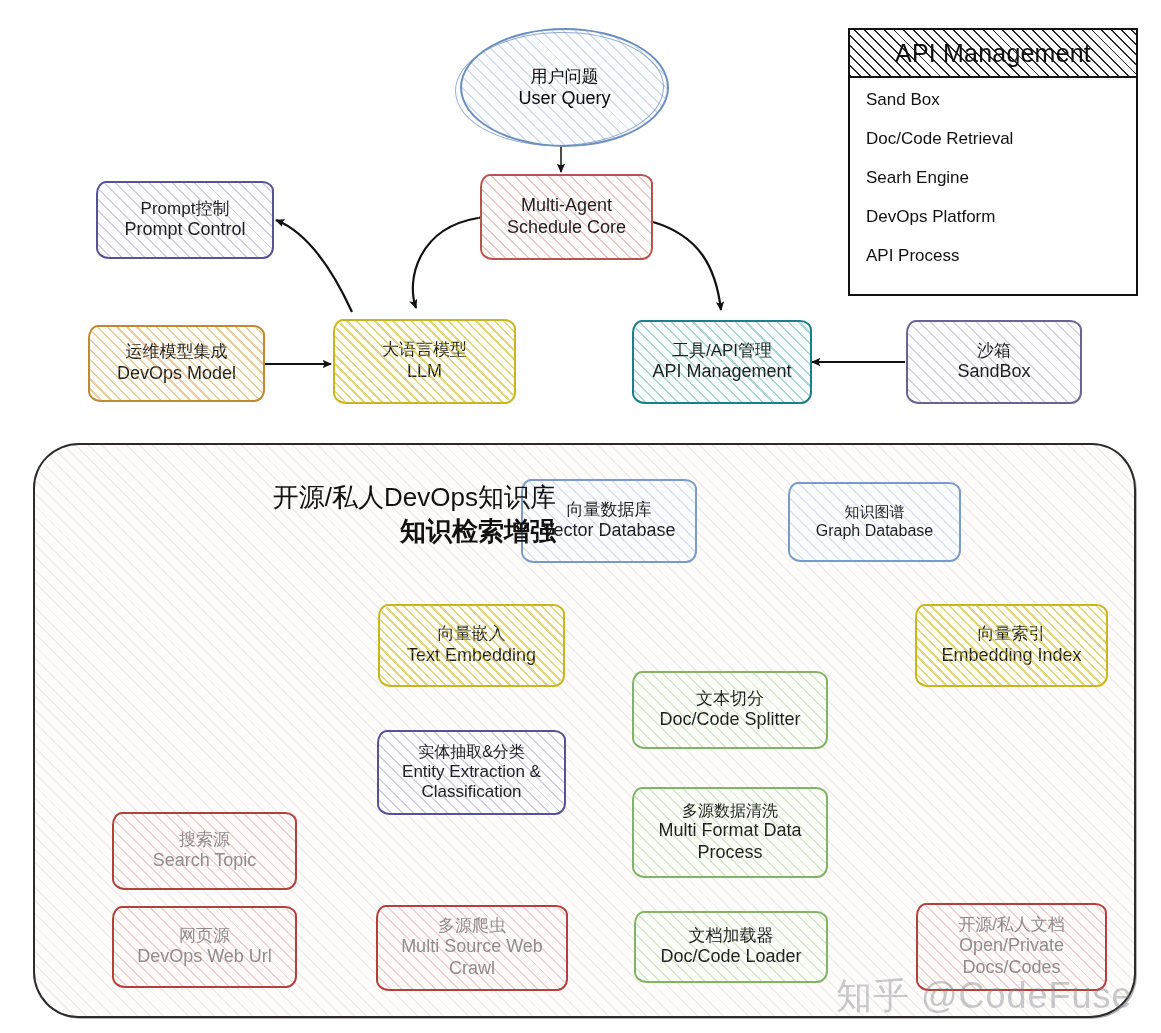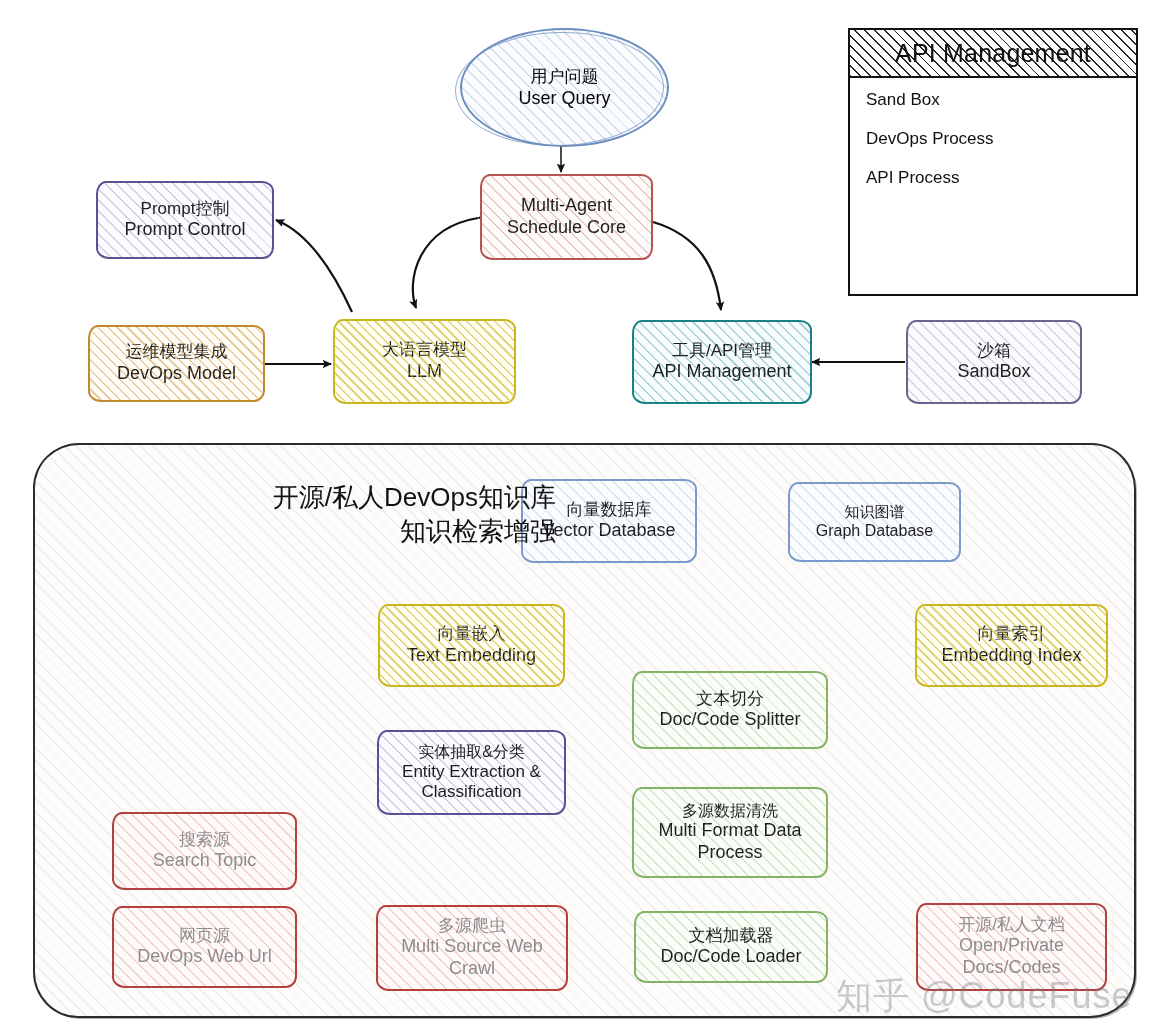--- a/index.html
+++ b/index.html
@@ -167,6 +167,7 @@
     </div>
     <div id="api-list">
       <div class="item">Sand Box</div>
+      <div class="item">Doc/Code Retrieval</div>
       <div class="item">DevOps Process</div>
       <div class="item">API  Process</div>
     </div>

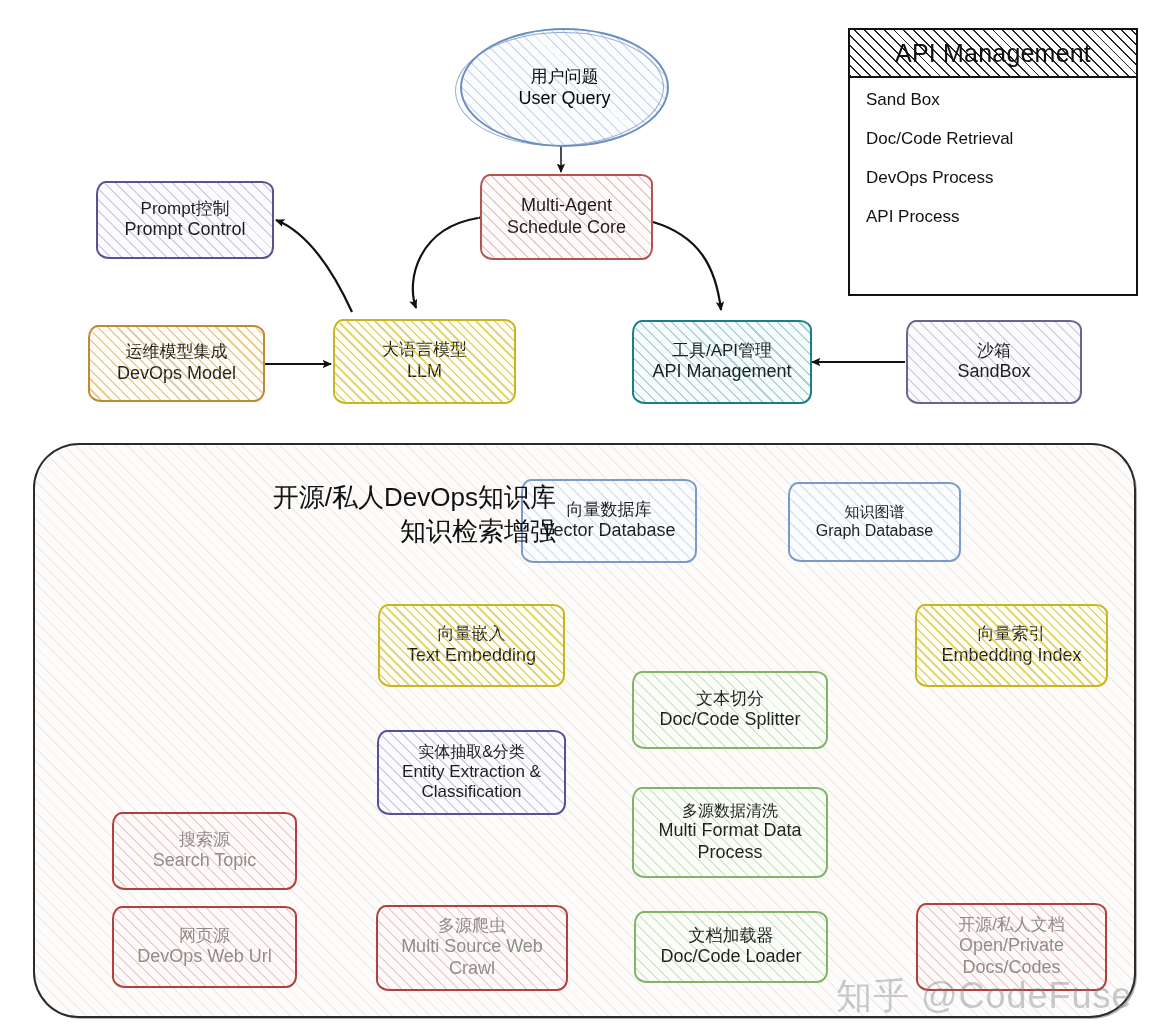--- a/index.html
+++ b/index.html
@@ -168,6 +168,7 @@
     <div id="api-list">
       <div class="item">Sand Box</div>
       <div class="item">Doc/Code Retrieval</div>
+      <div class="item">Searh Engine</div>
       <div class="item">DevOps Process</div>
       <div class="item">API  Process</div>
     </div>

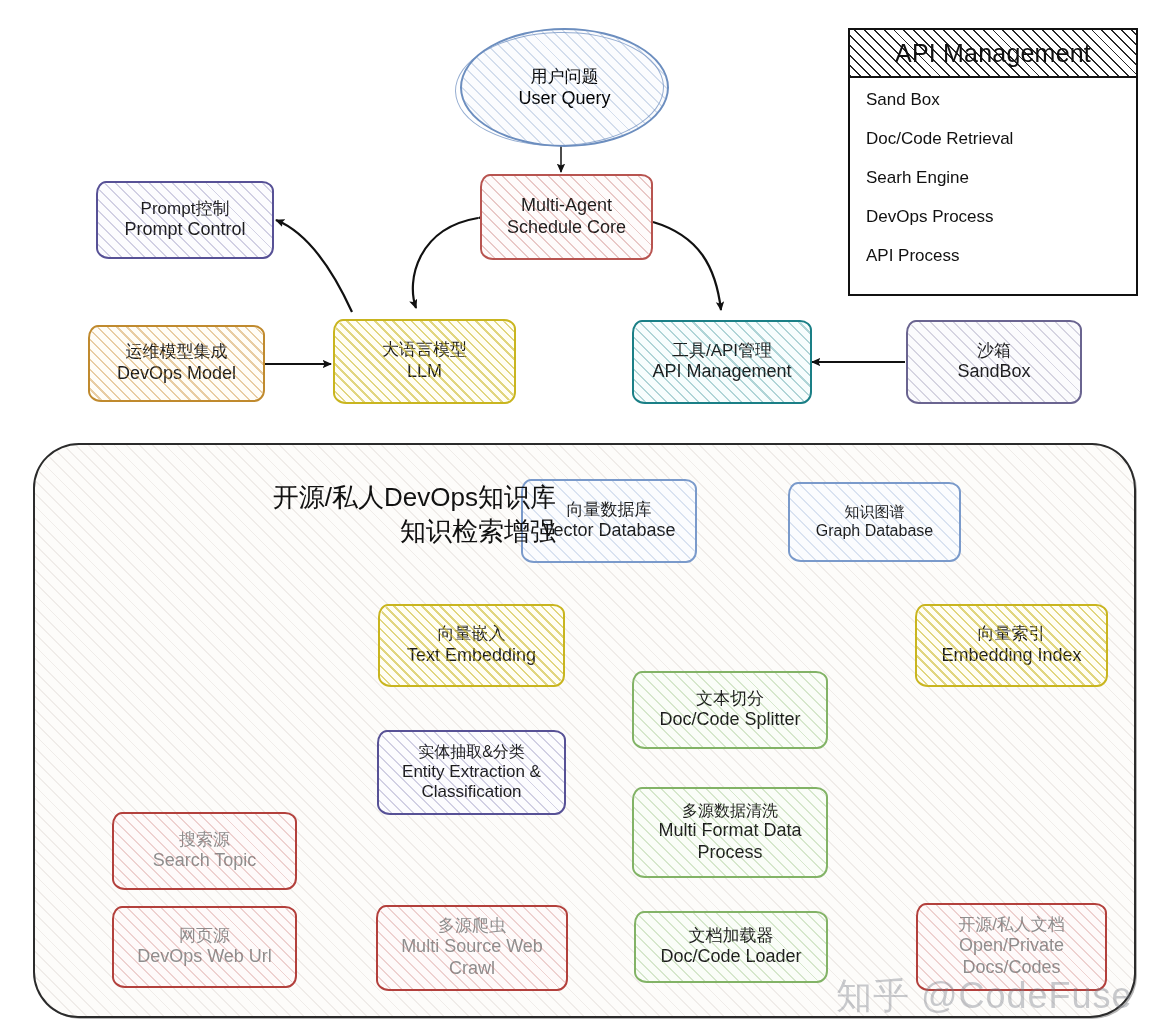--- a/index.html
+++ b/index.html
@@ -169,7 +169,7 @@
       <div class="item">Sand Box</div>
       <div class="item">Doc/Code Retrieval</div>
       <div class="item">Searh Engine</div>
-      <div class="item">DevOps Process</div>
+      <div class="item">DevOps Platform</div>
       <div class="item">API  Process</div>
     </div>
   </div>

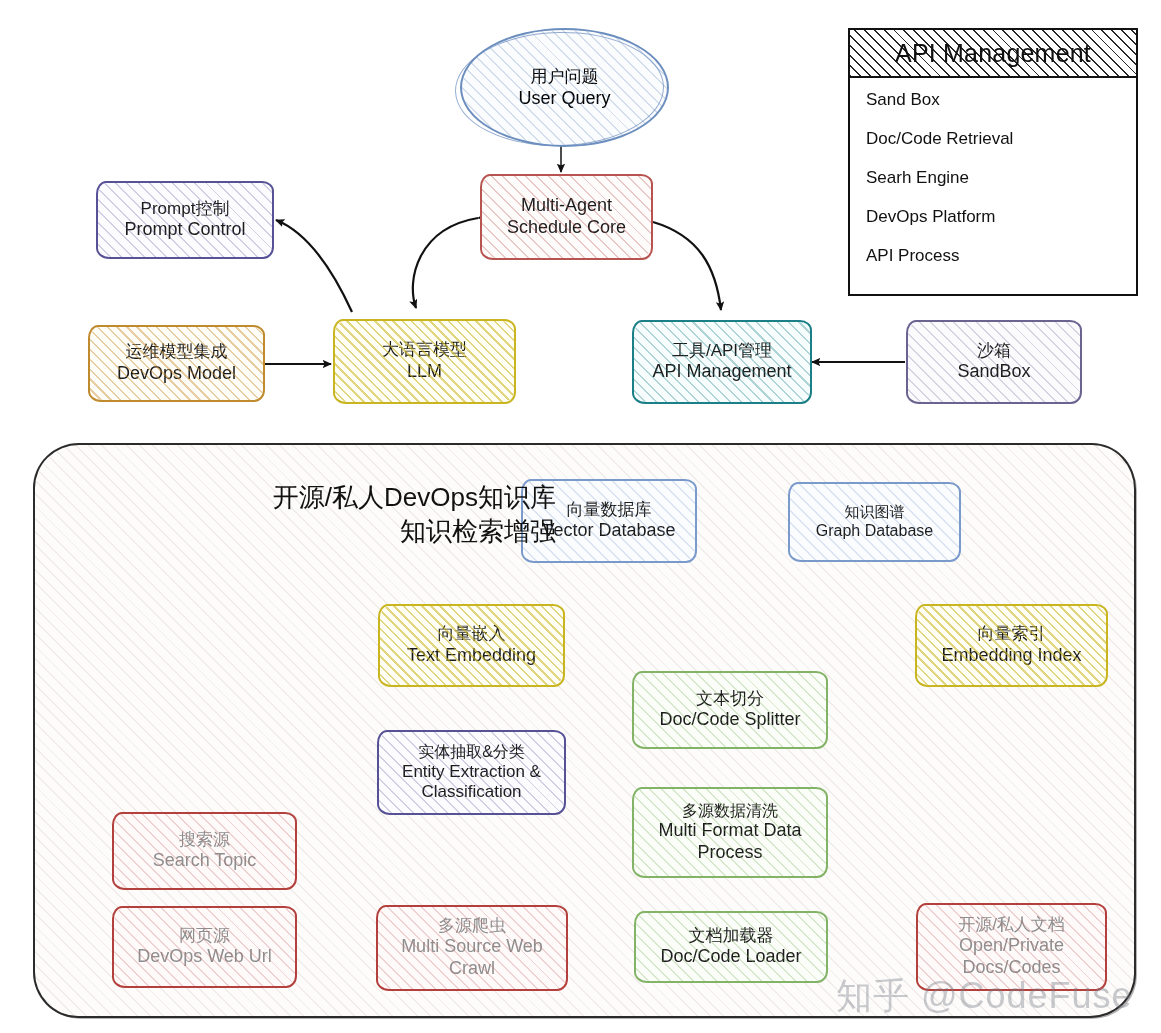--- a/index.html
+++ b/index.html
@@ -94,7 +94,7 @@
     text-align:right;color:#111;line-height:1.30;
   }
   #kb-title .t1{font-size:26px;display:block;}
-  #kb-title .t2{font-size:26px;display:block;}
+  #kb-title .t2{font-size:26px;display:block;font-weight:bold;}
   #kb-title .t3{font-size:27px;display:block;margin-top:2px;letter-spacing:-.2px;}
 
   

